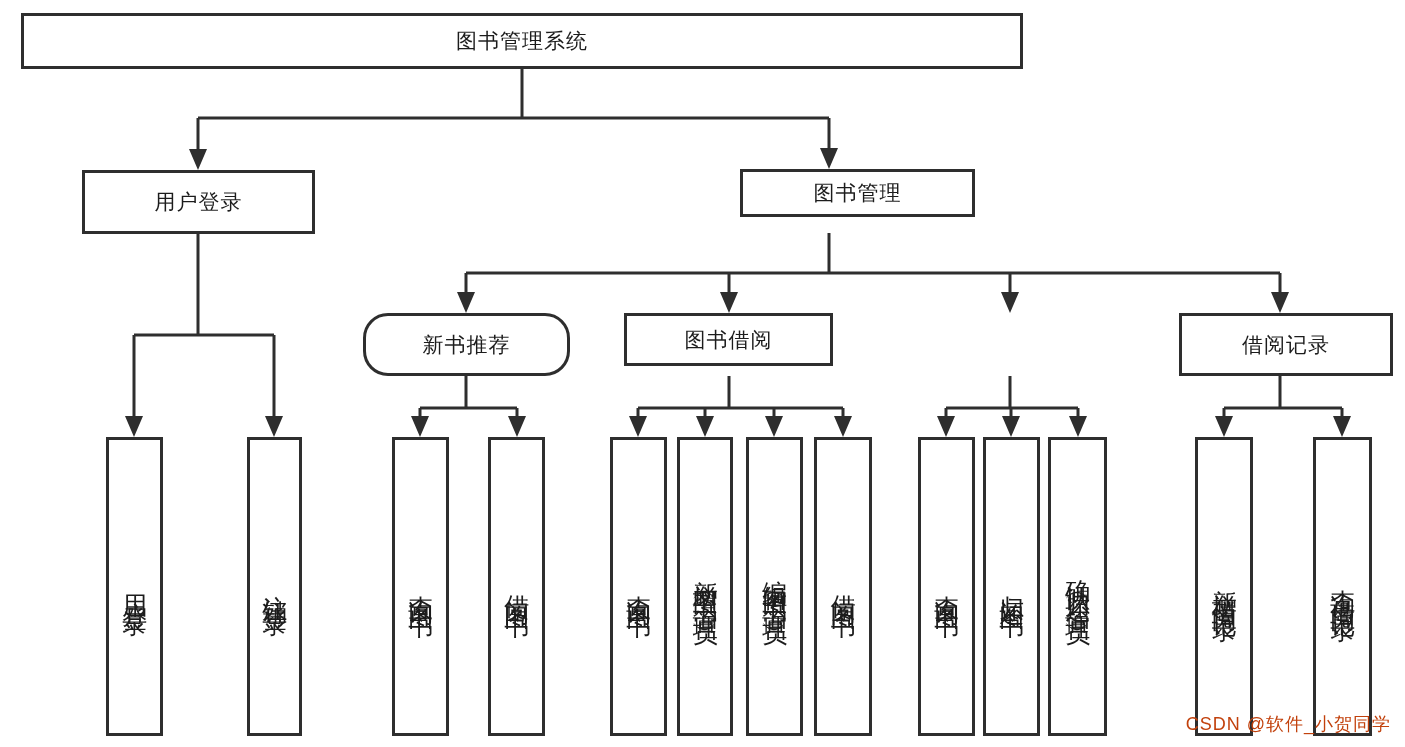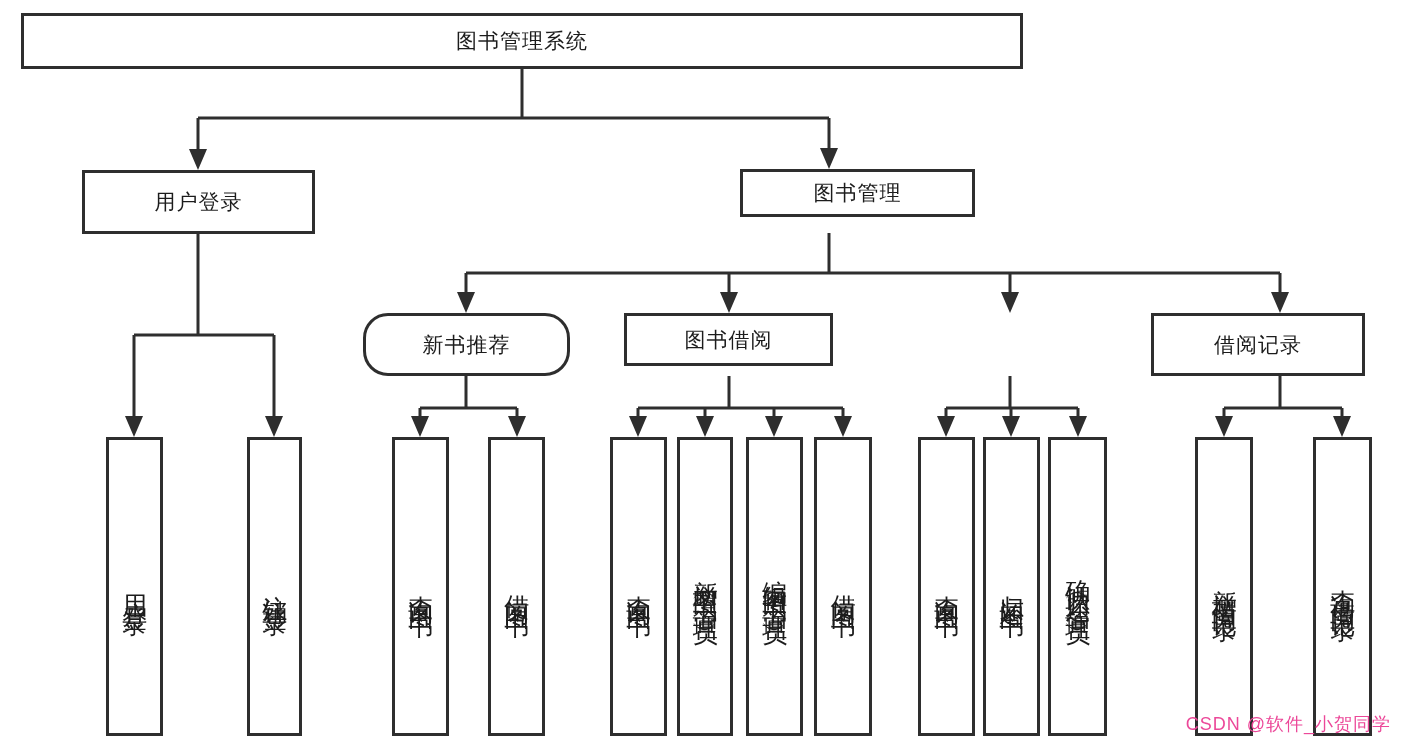--- a/index.html
+++ b/index.html
@@ -108,7 +108,7 @@
 
   <div class="node h" style="left:363px;top:313px;width:207px;height:63px;border-radius:25px;">新书推荐</div>
   <div class="node h" style="left:624px;top:313px;width:209px;height:53px;">图书借阅</div>
-  <div class="node h" style="left:1151px;top:313px;width:214px;height:63px;">借阅记录</div>
+  <div class="node h" style="left:1179px;top:313px;width:214px;height:63px;">借阅记录</div>
 
   <div class="node v" style="left:106px;top:437px;width:57px;height:299px;">
     <span class="vtxt">用户登录</span>

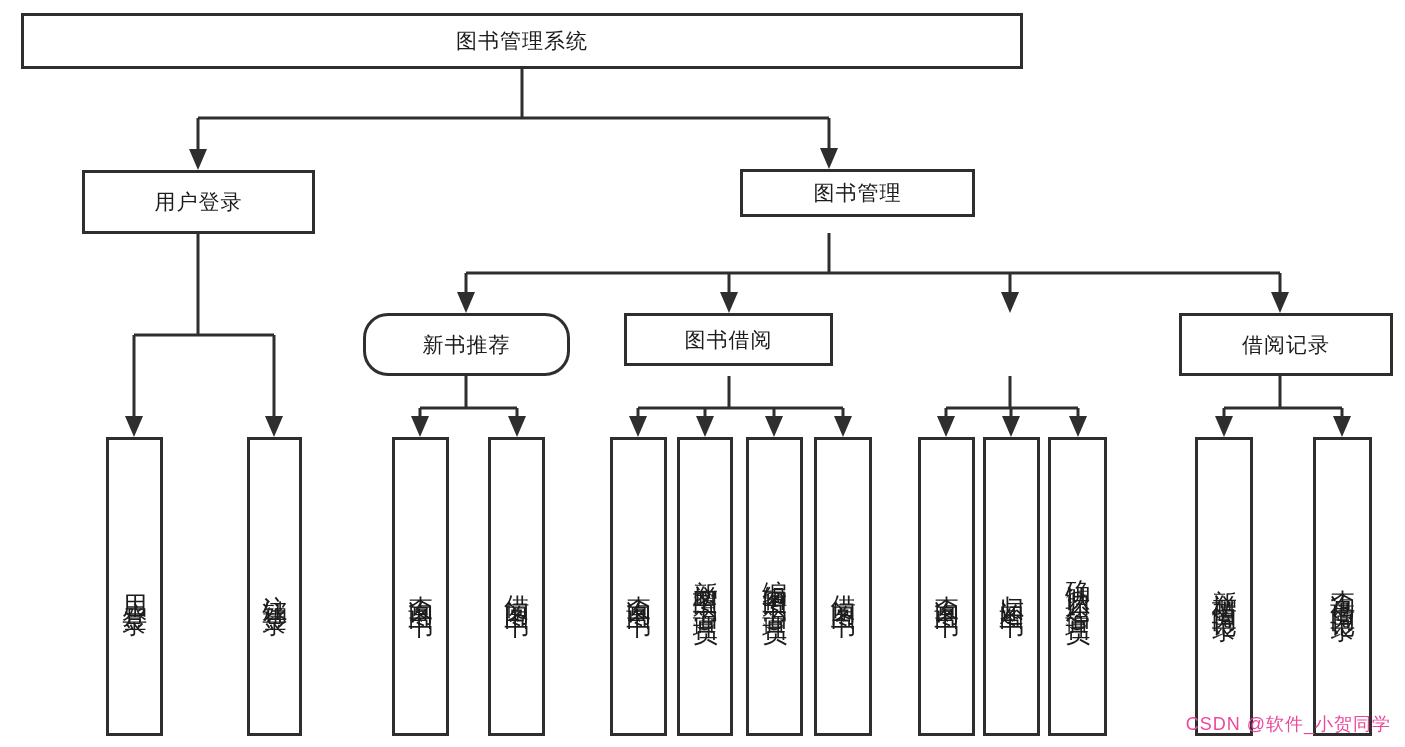--- a/index.html
+++ b/index.html
@@ -38,7 +38,7 @@
     bottom:11px;
     font-size:18px;
     letter-spacing:1px;
-    color:#ec4899;
+    color:#c2410c;
   }
 </style>
 </head>

